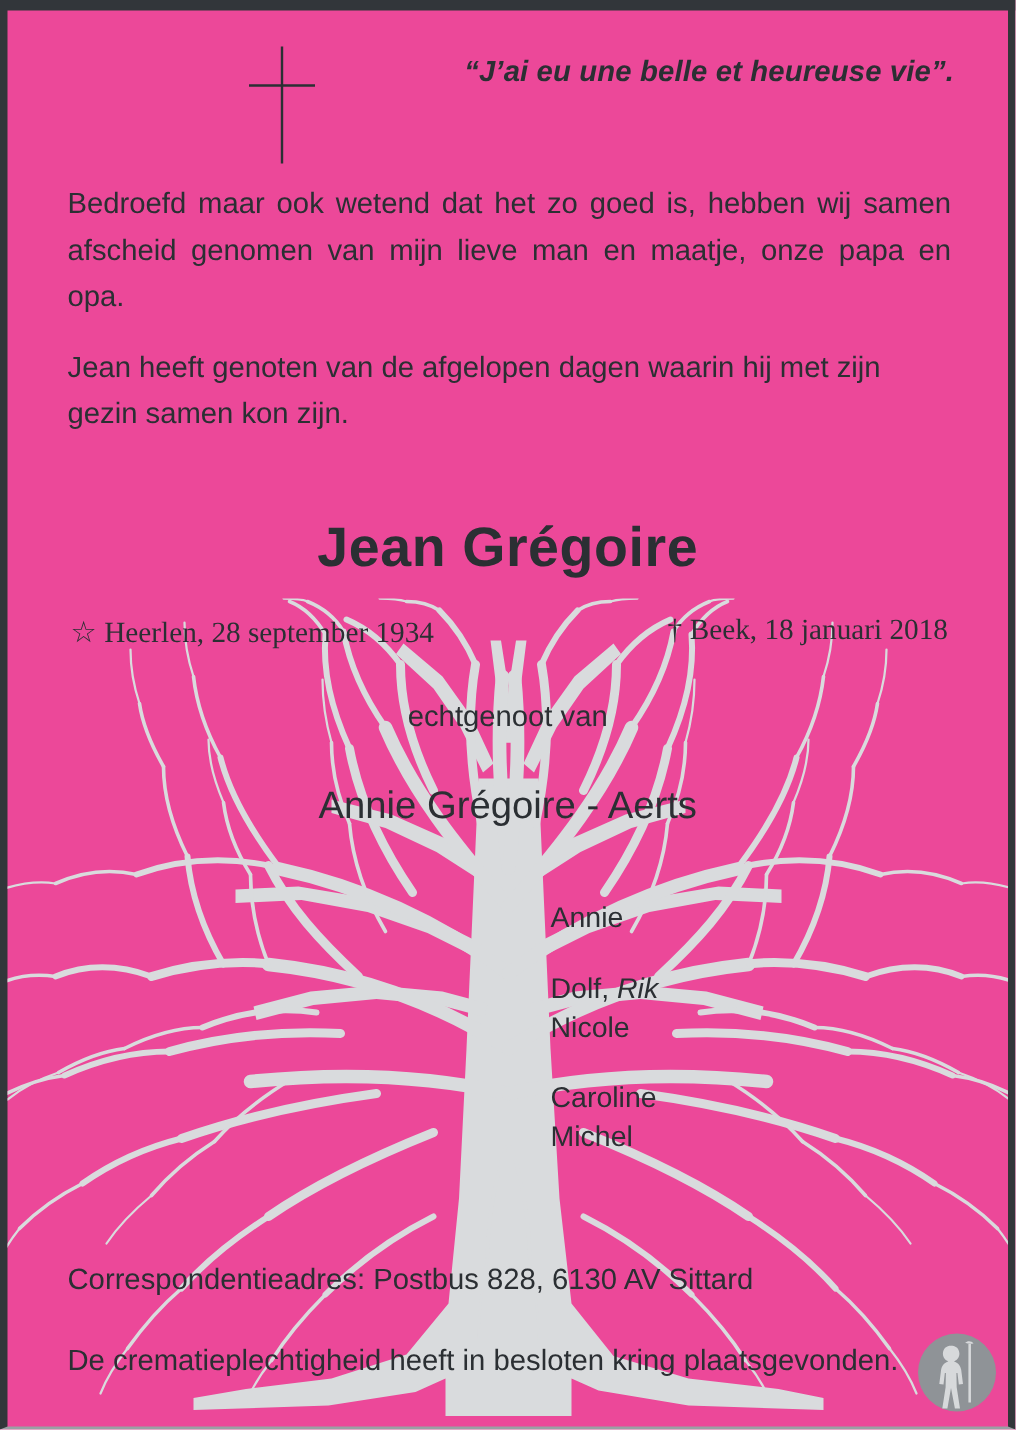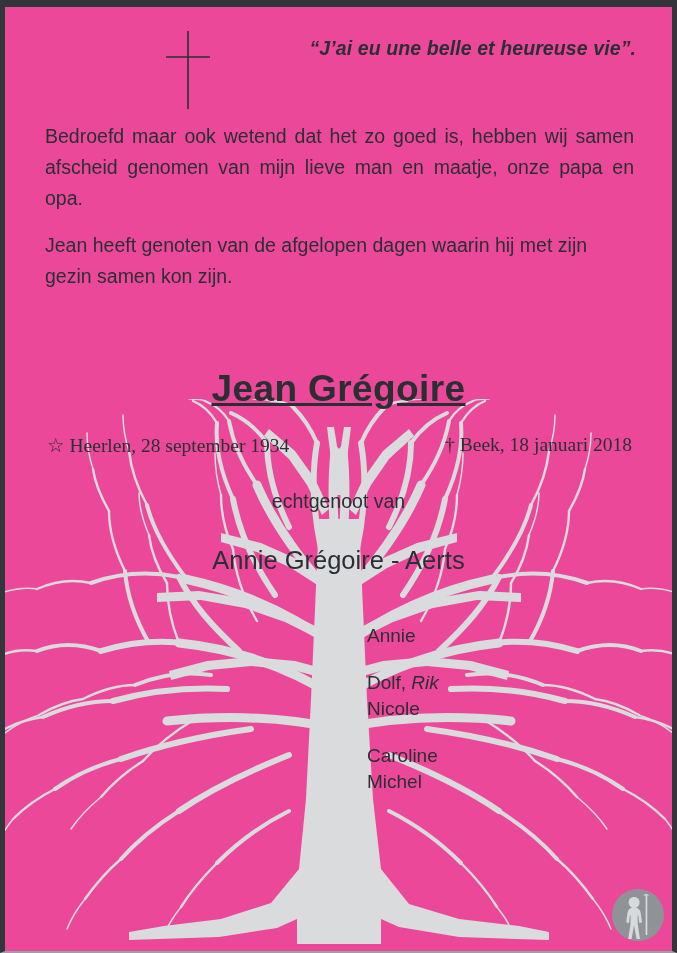--- a/index.html
+++ b/index.html
@@ -94,13 +94,12 @@
 
   
   .name-main {
-    margin-top: 76px;
+    margin-top: 52px;
     text-align: center;
     font-size: 37px;
     font-weight: bold;
     color: #2b2f33;
     letter-spacing: 0.4px;
-    text-decoration: underline;
   }
 
   

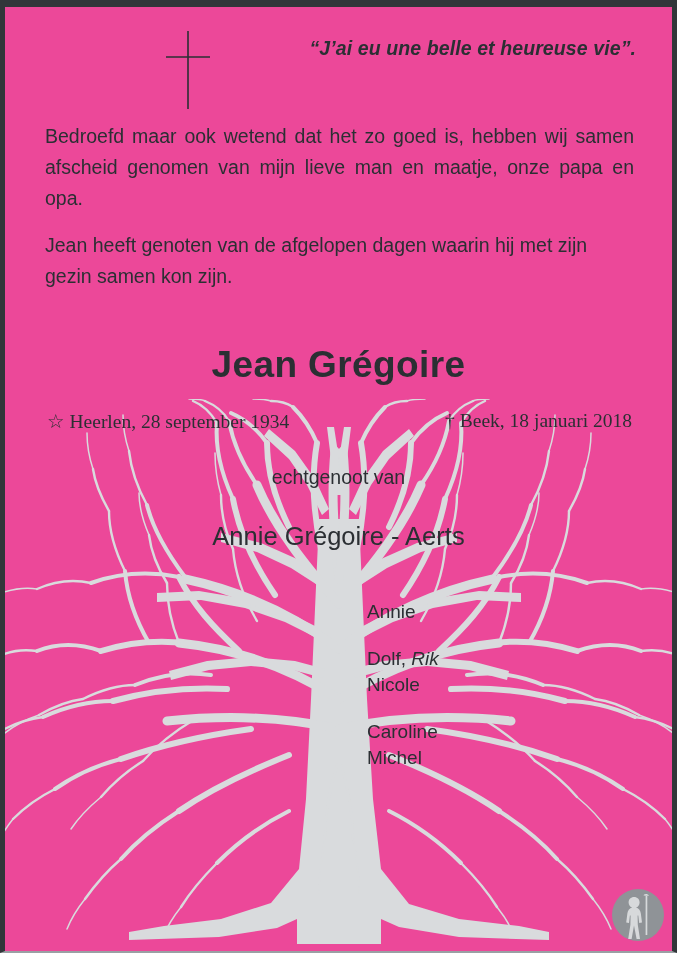--- a/index.html
+++ b/index.html
@@ -396,6 +396,10 @@
 
   </div>
 
+  <div class="footer">
+    <div class="line addr">Correspondentieadres: Postbus 828, 6130 AV Sittard</div>
+    <div class="line">De crematieplechtigheid heeft in besloten kring plaatsgevonden.</div>
+  </div>
 
   <div class="corner-logo">
     <svg viewBox="0 0 56 56" xmlns="http://www.w3.org/2000/svg" aria-hidden="true">

